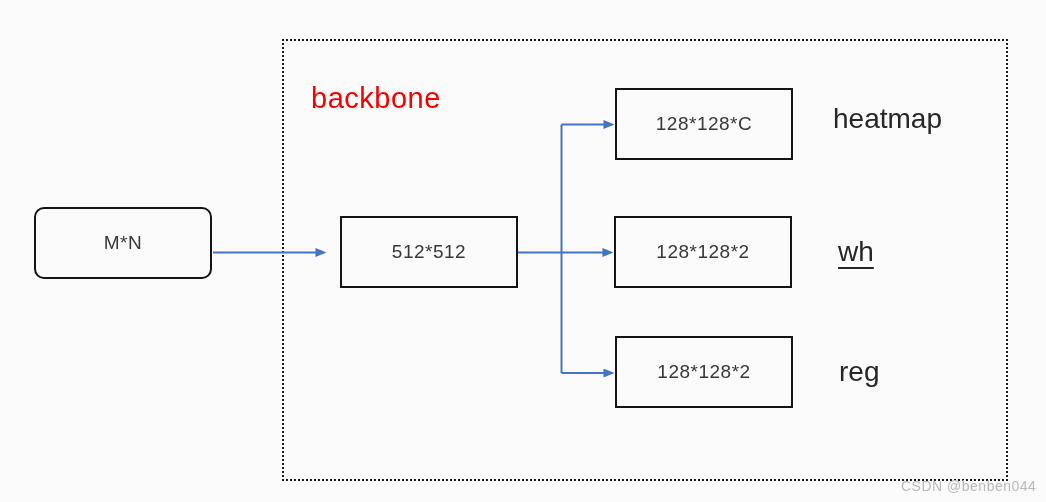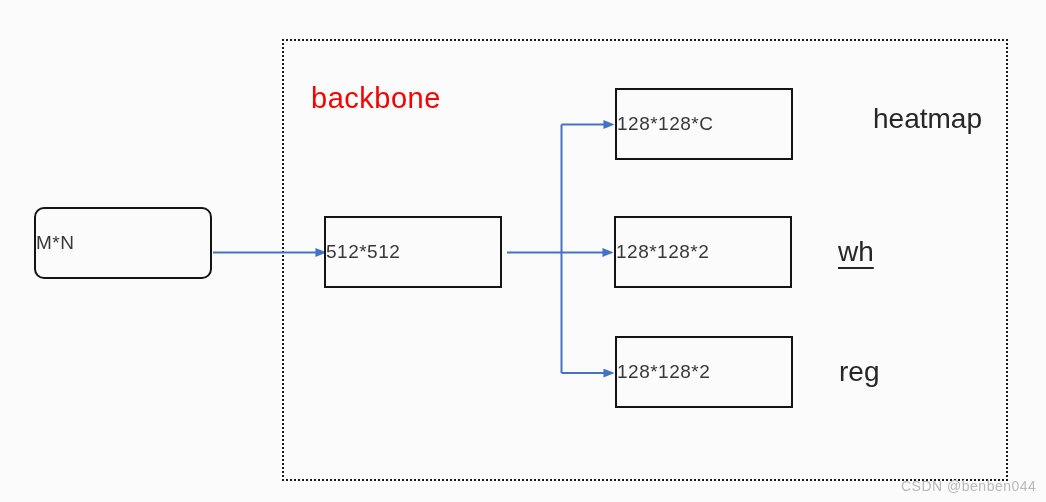--- a/index.html
+++ b/index.html
@@ -44,7 +44,7 @@
     background: #fbfbfb;
     display: flex;
     align-items: center;
-    justify-content: flex-start;
+    justify-content: center;
     font-size: 19px;
     color: #383838;
     letter-spacing: 0.5px;

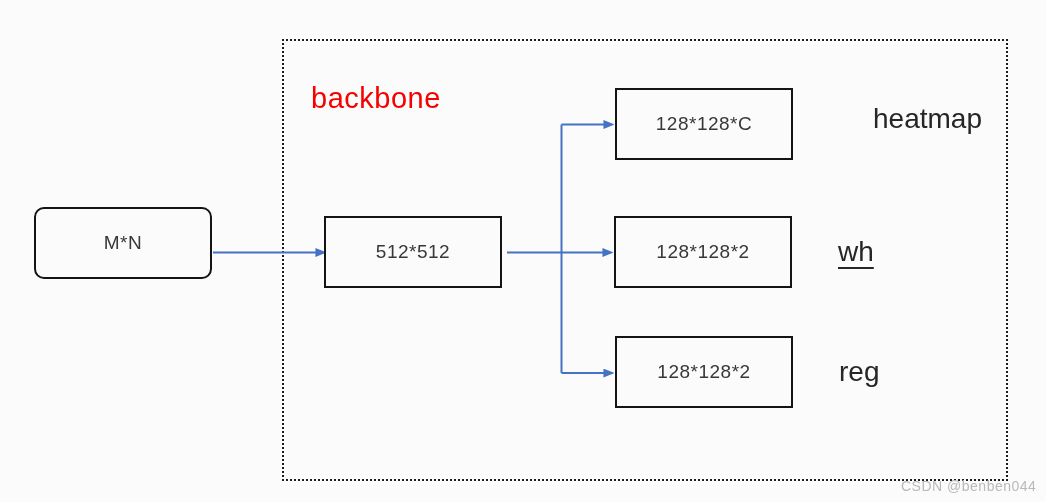--- a/index.html
+++ b/index.html
@@ -61,7 +61,7 @@
     color: #262626;
     white-space: nowrap;
   }
-  .out-heatmap { left: 833px; top: 102px; margin-left: 40px; }
+  .out-heatmap { left: 833px; top: 102px; }
   .out-wh      { left: 838px; top: 235px; }
   .out-reg     { left: 839px; top: 355px; }
   .wavy {

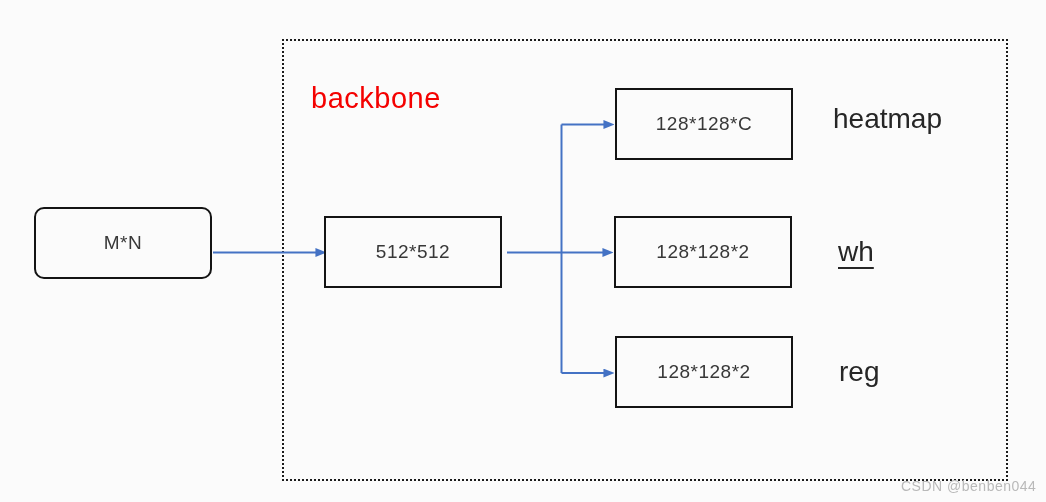--- a/index.html
+++ b/index.html
@@ -50,7 +50,7 @@
     letter-spacing: 0.5px;
   }
   .node-input    { left: 34px;  top: 207px; border-radius: 10px; }
-  .node-backbone { left: 324px; top: 216px; }
+  .node-backbone { left: 340px; top: 216px; }
   .node-heatmap  { left: 615px; top: 88px;  }
   .node-wh       { left: 614px; top: 216px; }
   .node-reg      { left: 615px; top: 336px; }

